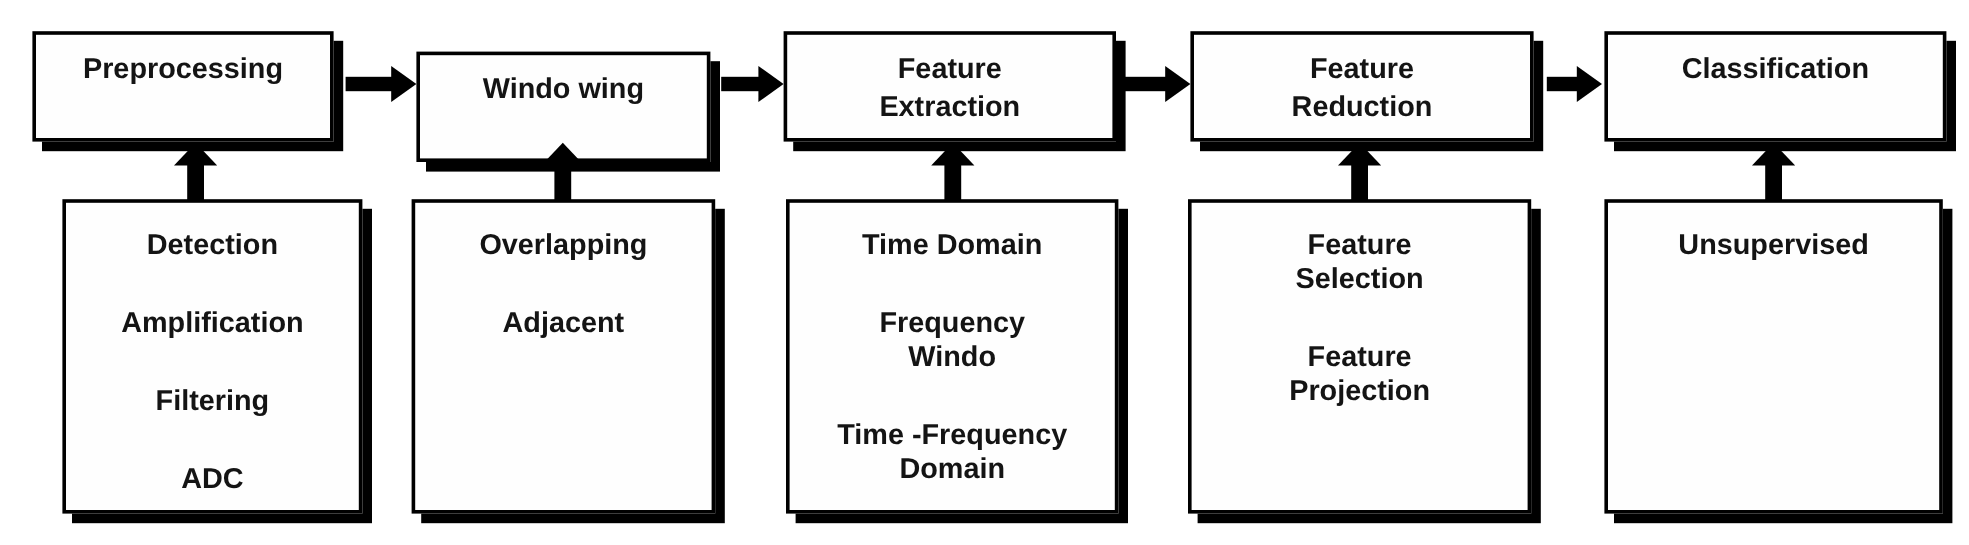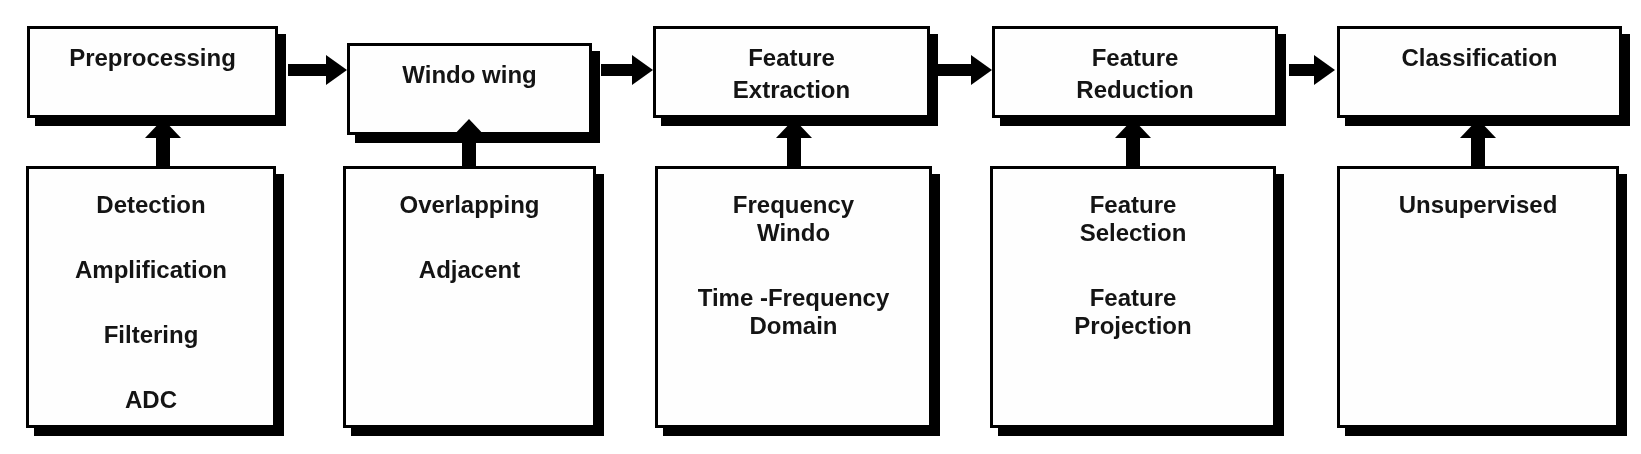--- a/index.html
+++ b/index.html
@@ -97,7 +97,7 @@
     <span class="lbl">Classification</span>
   </div>
 
-  <div class="box methods-box" style="left:26px;width:250px;">
+  <div class="box methods-box" style="left:52px;width:250px;">
     <span class="lbl">Detection</span>
     <span class="lbl">Amplification</span>
     <span class="lbl">Filtering</span>

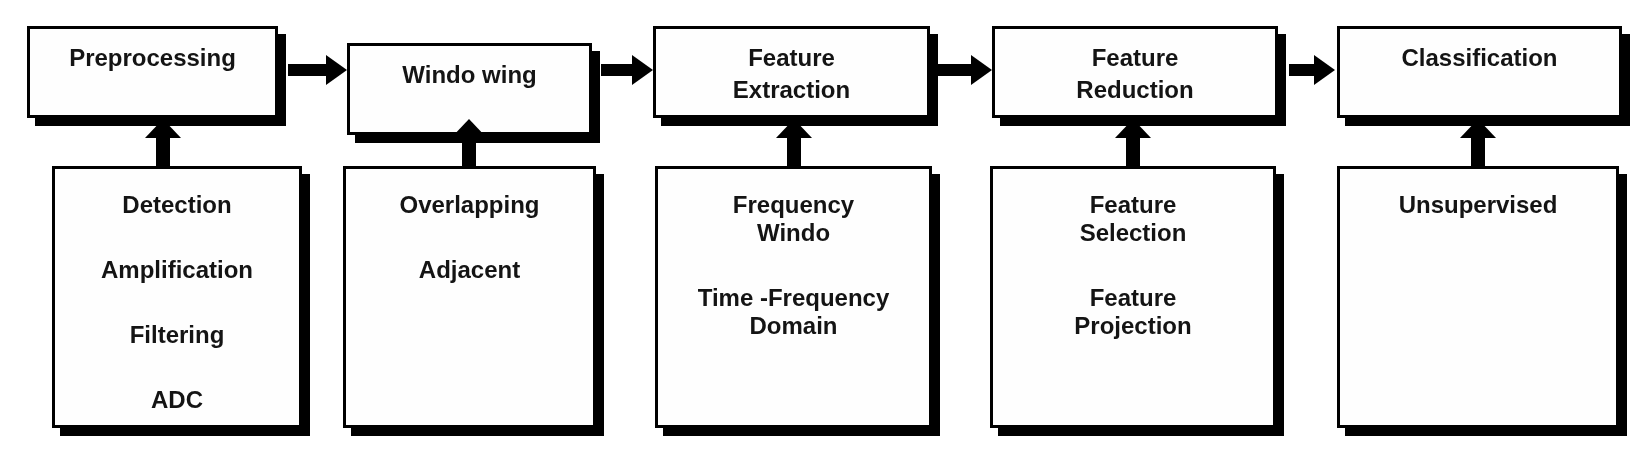--- a/index.html
+++ b/index.html
@@ -108,6 +108,7 @@
     <span class="lbl">Adjacent</span>
   </div>
   <div class="box methods-box" style="left:655px;width:277px;">
+    <span class="lbl">Time Domain</span>
     <span class="lbl">Frequency
 Windo</span>
     <span class="lbl">Time -Frequency

